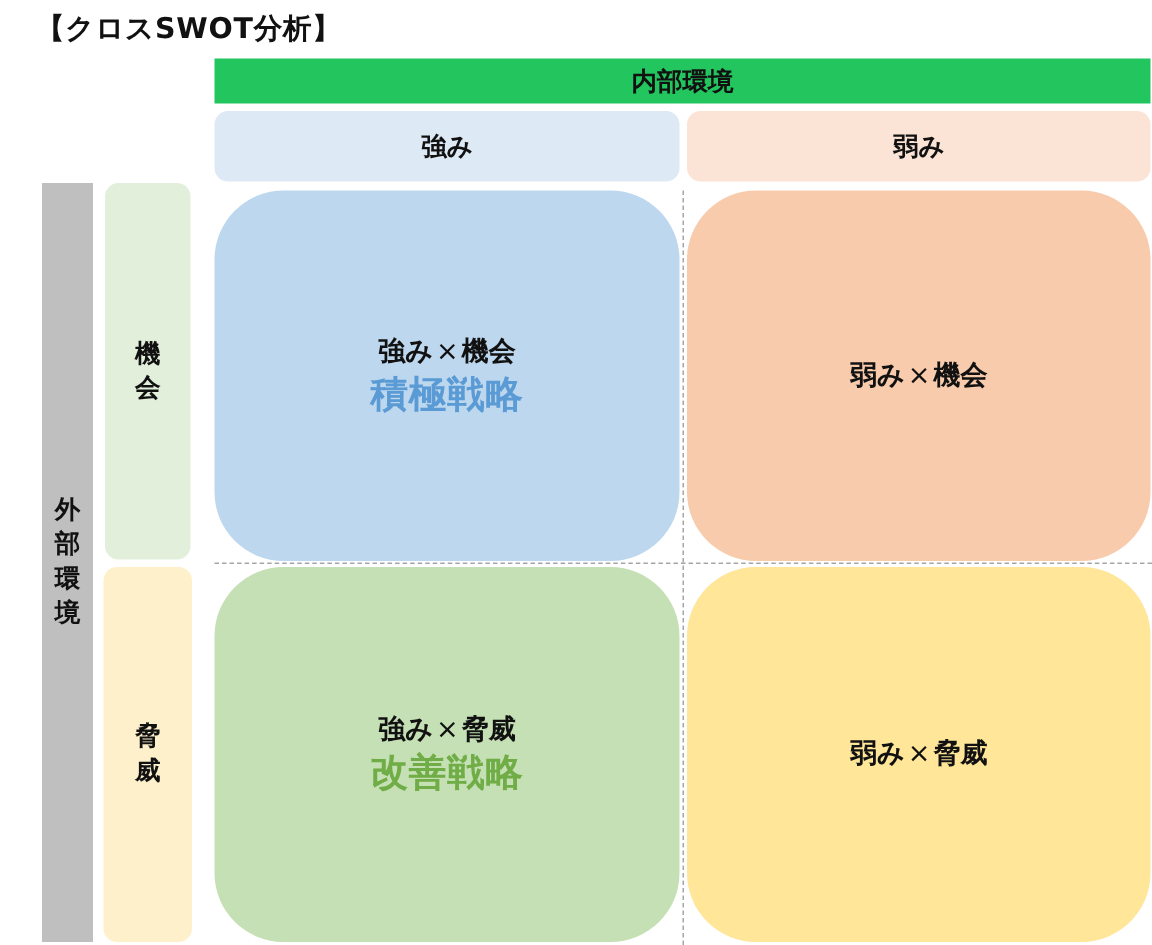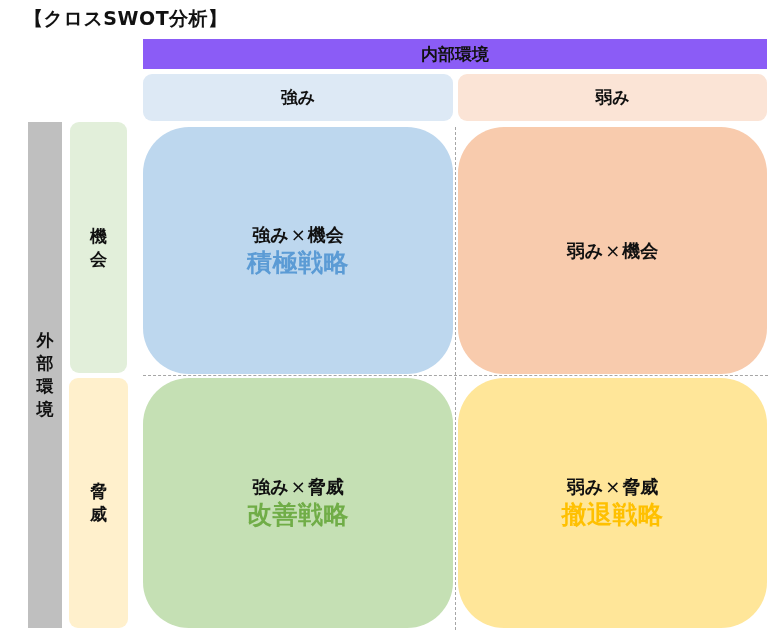--- a/index.html
+++ b/index.html
@@ -7,7 +7,7 @@
          font-family:"DejaVu Sans", "Liberation Sans", sans-serif; color:#111; }
   .abs { position:absolute; box-sizing:border-box; }
   .title { left:24px; top:6px; font-size:19px; font-weight:bold; letter-spacing:0.5px; }
-  .bar-top { left:143px; top:39px; width:624px; height:30px; background:#8b5cf6;
+  .bar-top { left:143px; top:39px; width:624px; height:30px; background:#22c55e;
              display:flex; align-items:center; justify-content:center;
              font-size:17px; font-weight:bold; }
   .colhead { top:74px; height:47px; border-radius:9px;

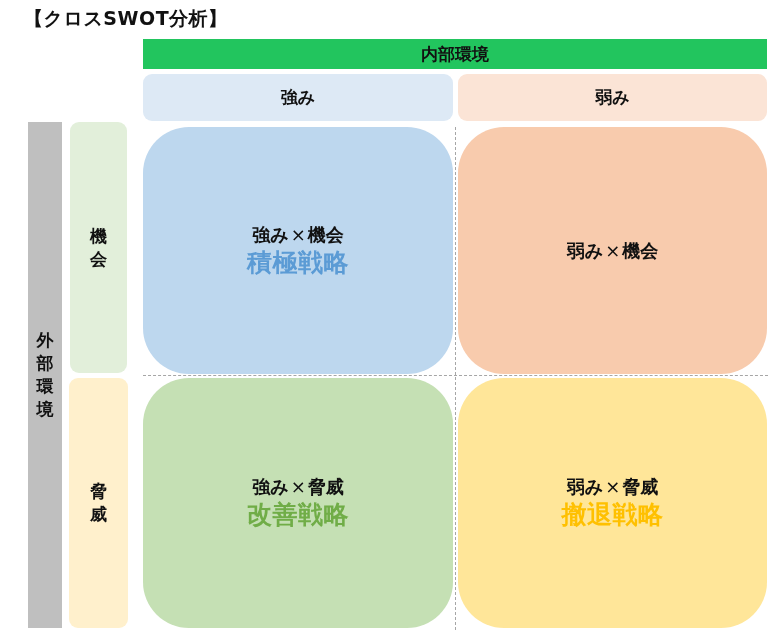--- a/index.html
+++ b/index.html
@@ -108,7 +108,6 @@
       <span class="x">×</span>
       <span>脅威</span>
   </div>
-  <div class="strat" style="color:#ffc000">撤退戦略</div>
 </div>
 
 </body></html>

